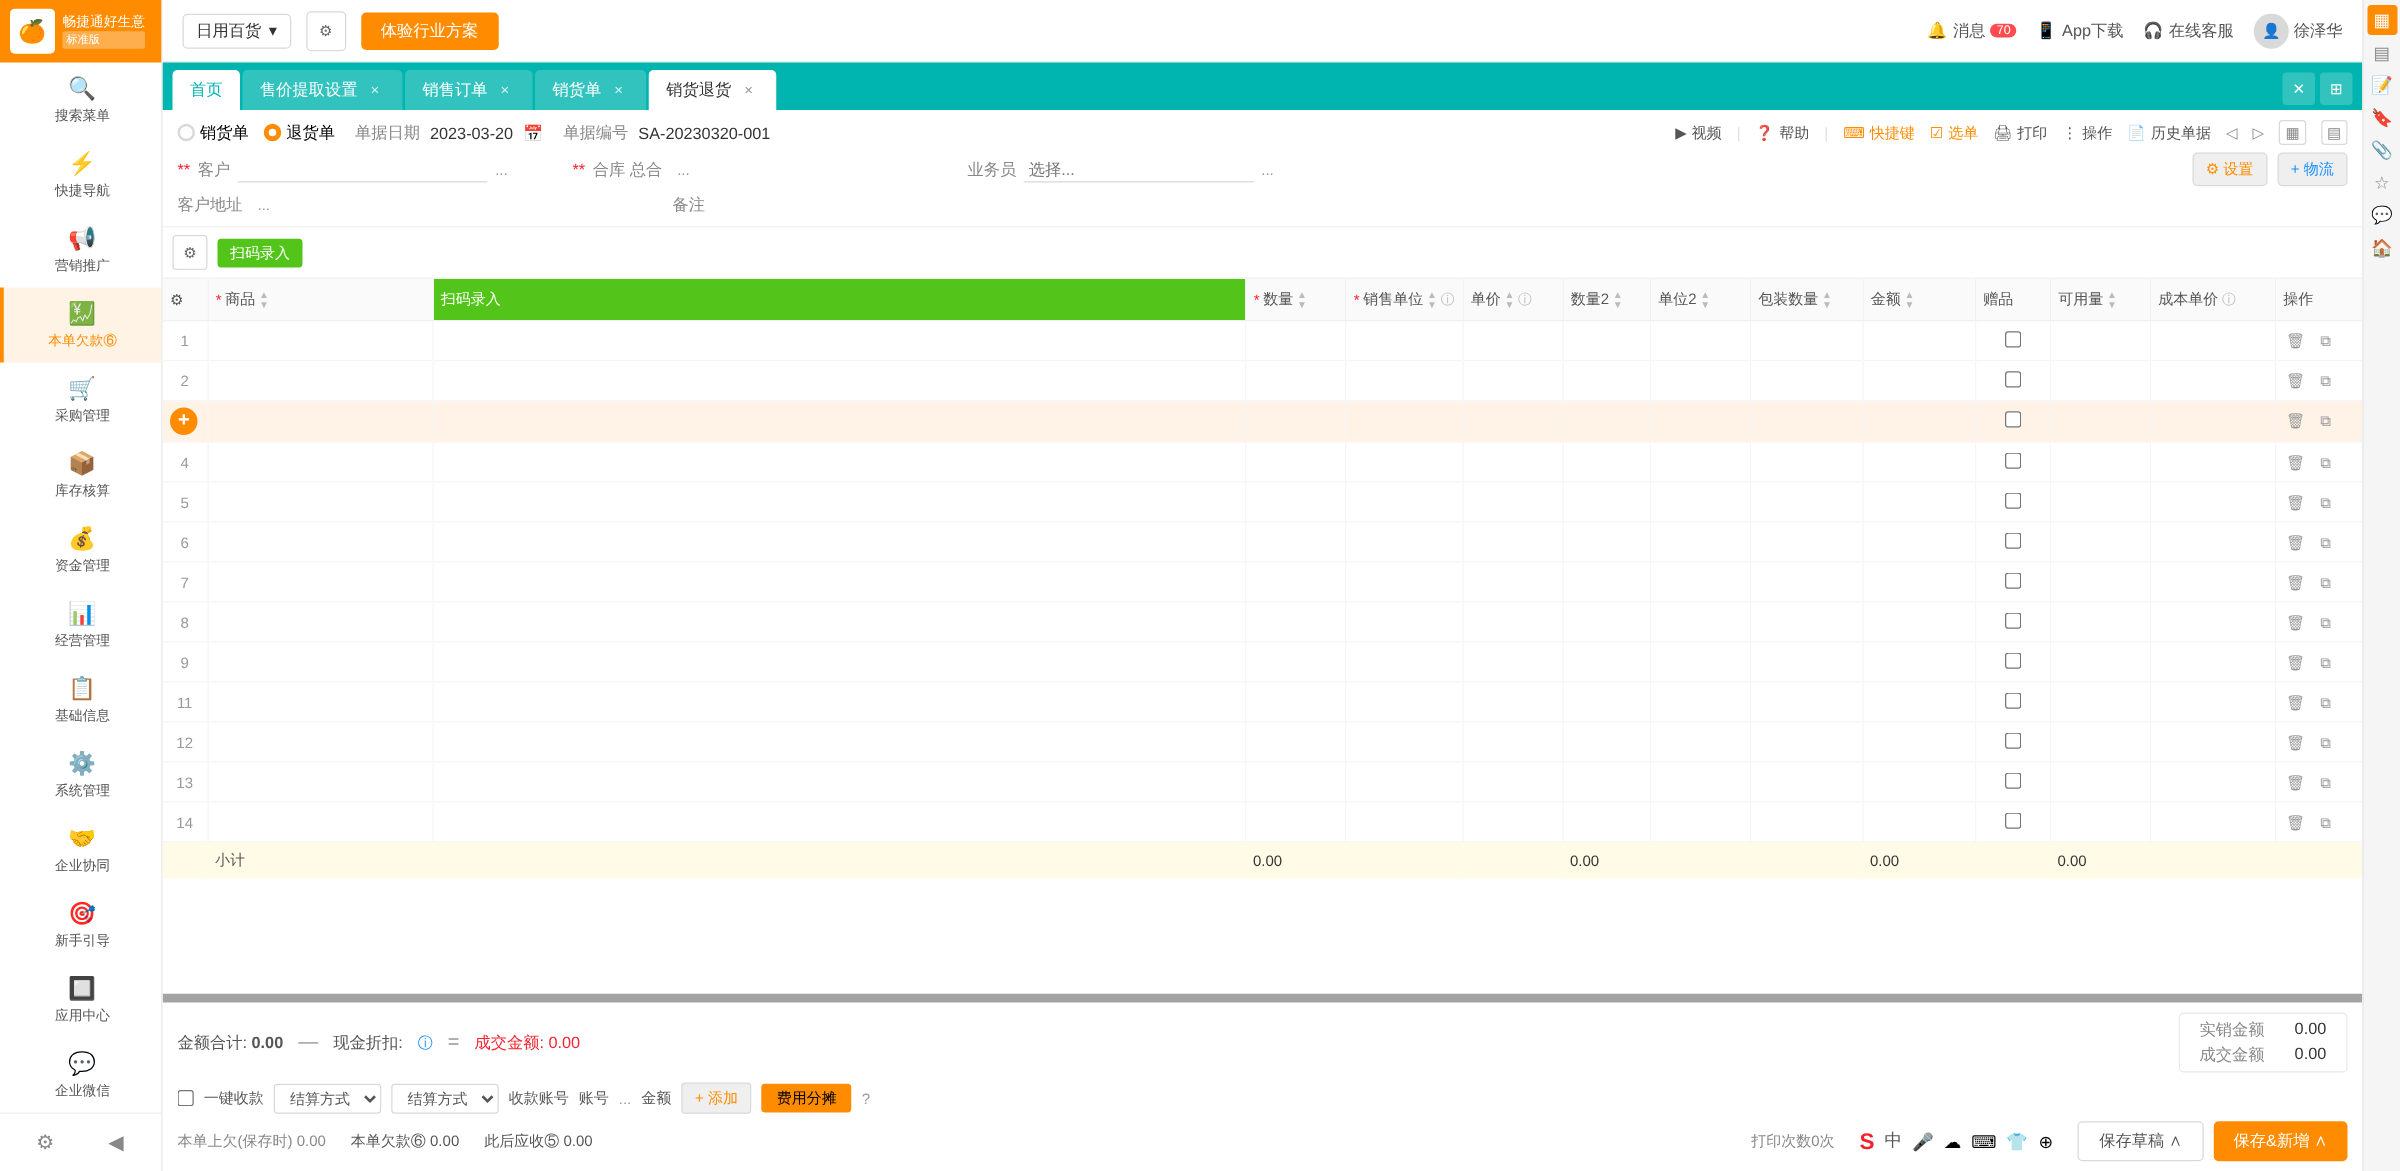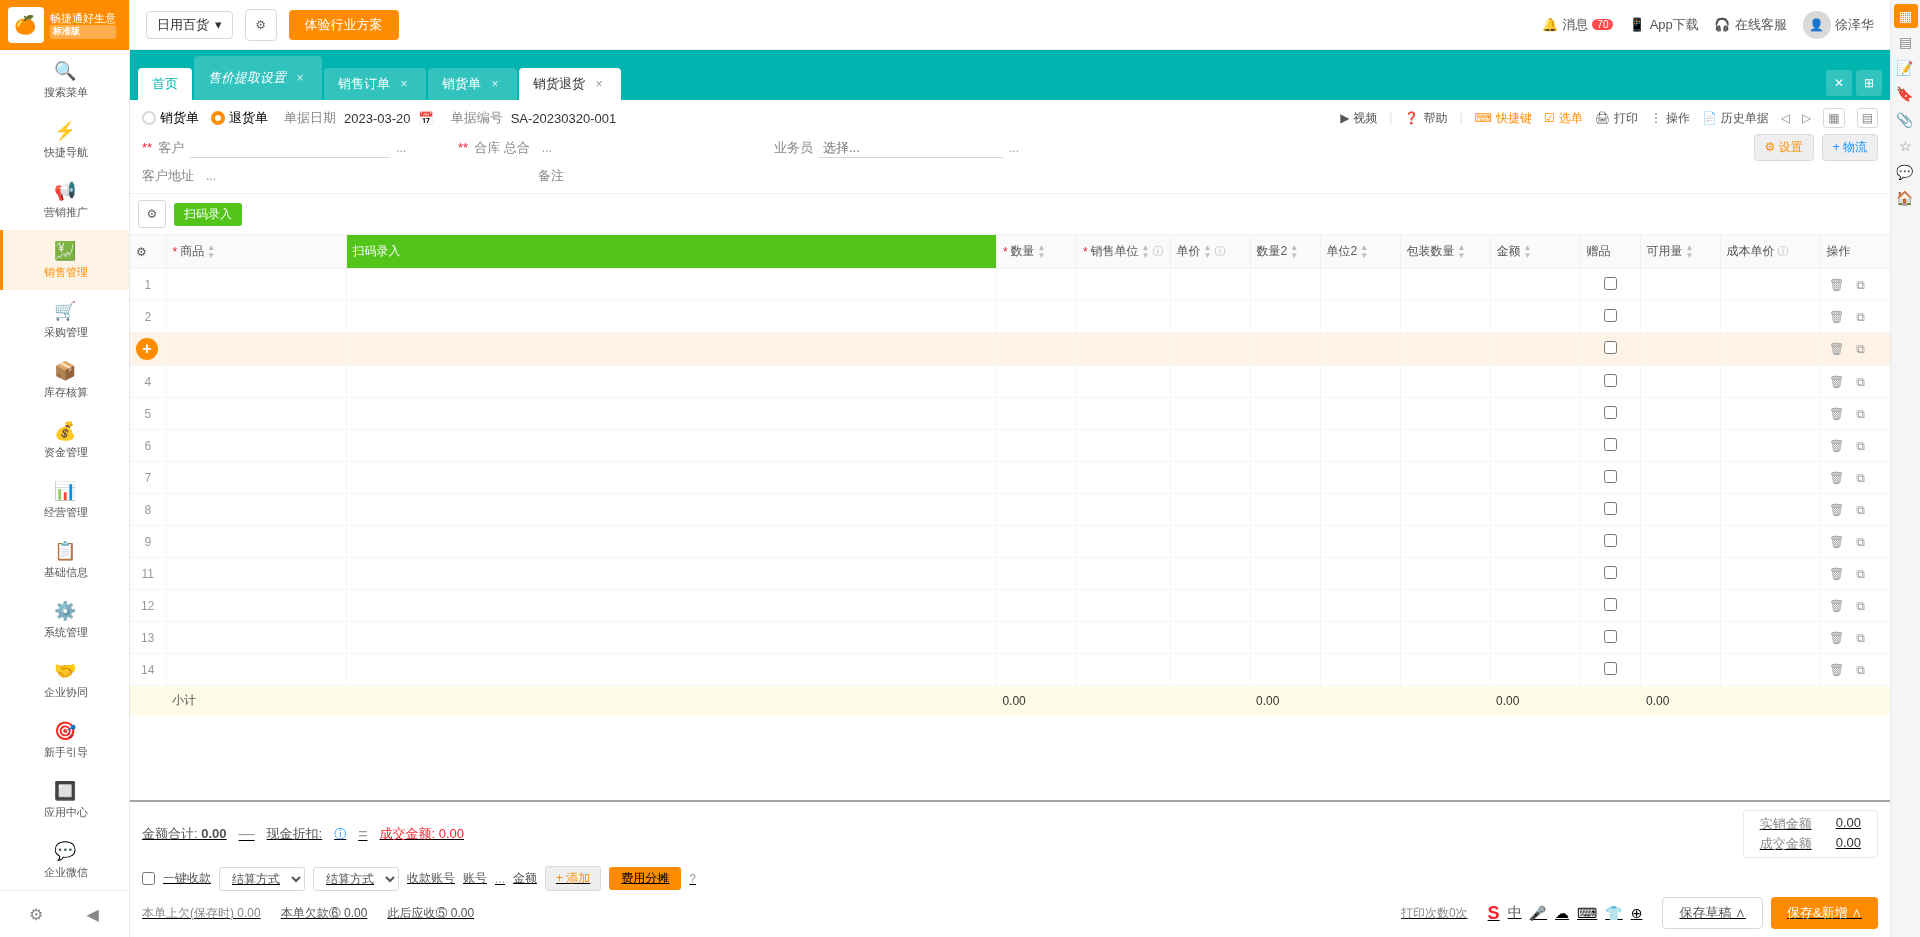--- a/index.html
+++ b/index.html
@@ -13,7 +13,7 @@
     .sidebar-logo { background: #ff8c00; padding: 8px; display: flex; align-items: center; gap: 6px; height: 50px; }
     .sidebar-logo-icon { width: 36px; height: 36px; background: #fff; border-radius: 4px; display: flex; align-items: center; justify-content: center; font-size: 18px; }
     .sidebar-logo-text { color: #fff; font-size: 11px; line-height: 1.3; }
-    .sidebar-logo-badge { font-size: 9px; background: rgba(255,255,255,0.3); padding: 1px 3px; border-radius: 2px; font-weight: bold; }
+    .sidebar-logo-badge { font-size: 9px; background: rgba(255,255,255,0.3); padding: 1px 3px; border-radius: 2px; }
     
     .sidebar-menu { flex: 1; overflow-y: auto; }
     .sidebar-item { display: flex; flex-direction: column; align-items: center; padding: 10px 4px; cursor: pointer; border-left: 3px solid transparent; color: #555; transition: all 0.2s; }

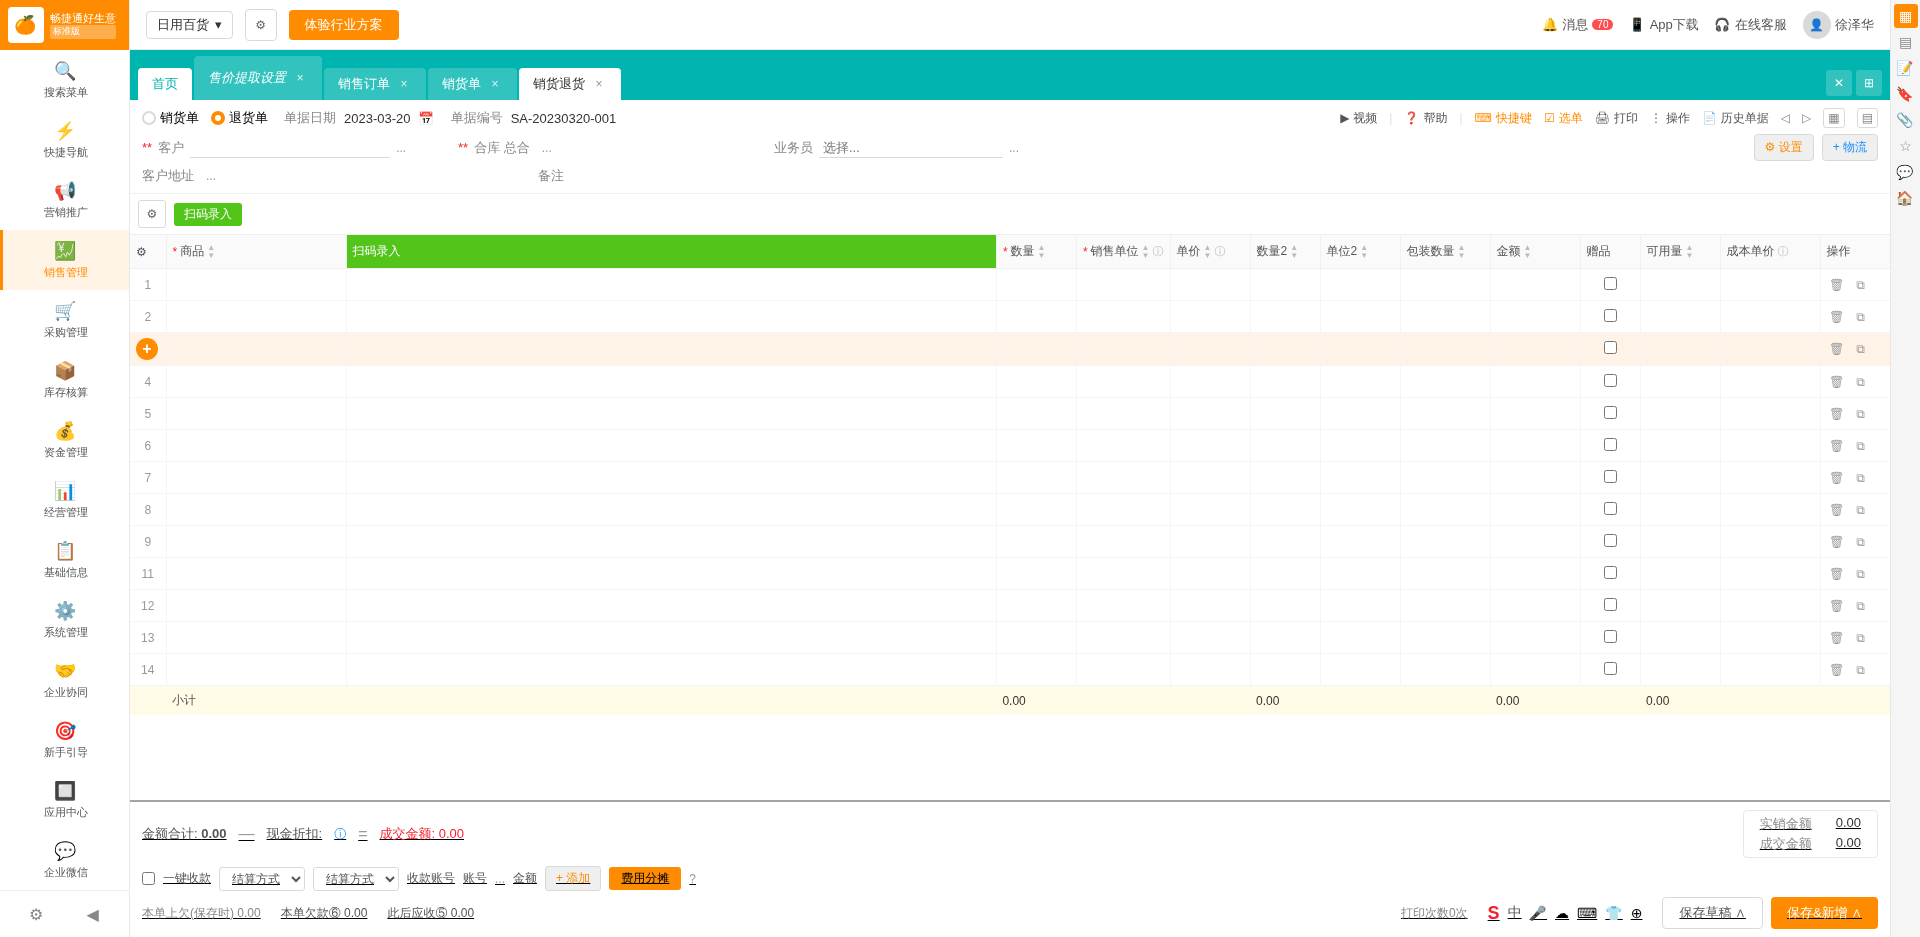--- a/index.html
+++ b/index.html
@@ -234,7 +234,7 @@
       <div class="tab" style="background:#fff; color:#00b4b0; border:none; border-radius:4px 4px 0 0; padding:0 14px; height:32px; display:flex;align-items:center;">
         <span>首页</span>
       </div>
-      <div class="tab" style="background:rgba(255,255,255,0.2); color:#fff; border:none; border-radius:4px 4px 0 0; padding:0 14px; height:44px; display:flex;align-items:center;gap:6px;font-style:italic;">
+      <div class="tab" style="background:rgba(255,255,255,0.2); color:#fff; border:none; border-radius:4px 4px 0 0; padding:0 14px; height:32px; display:flex;align-items:center;gap:6px;">
         <span>售价提取设置</span>
         <span class="tab-close" style="color:rgba(255,255,255,0.8);">×</span>
       </div>

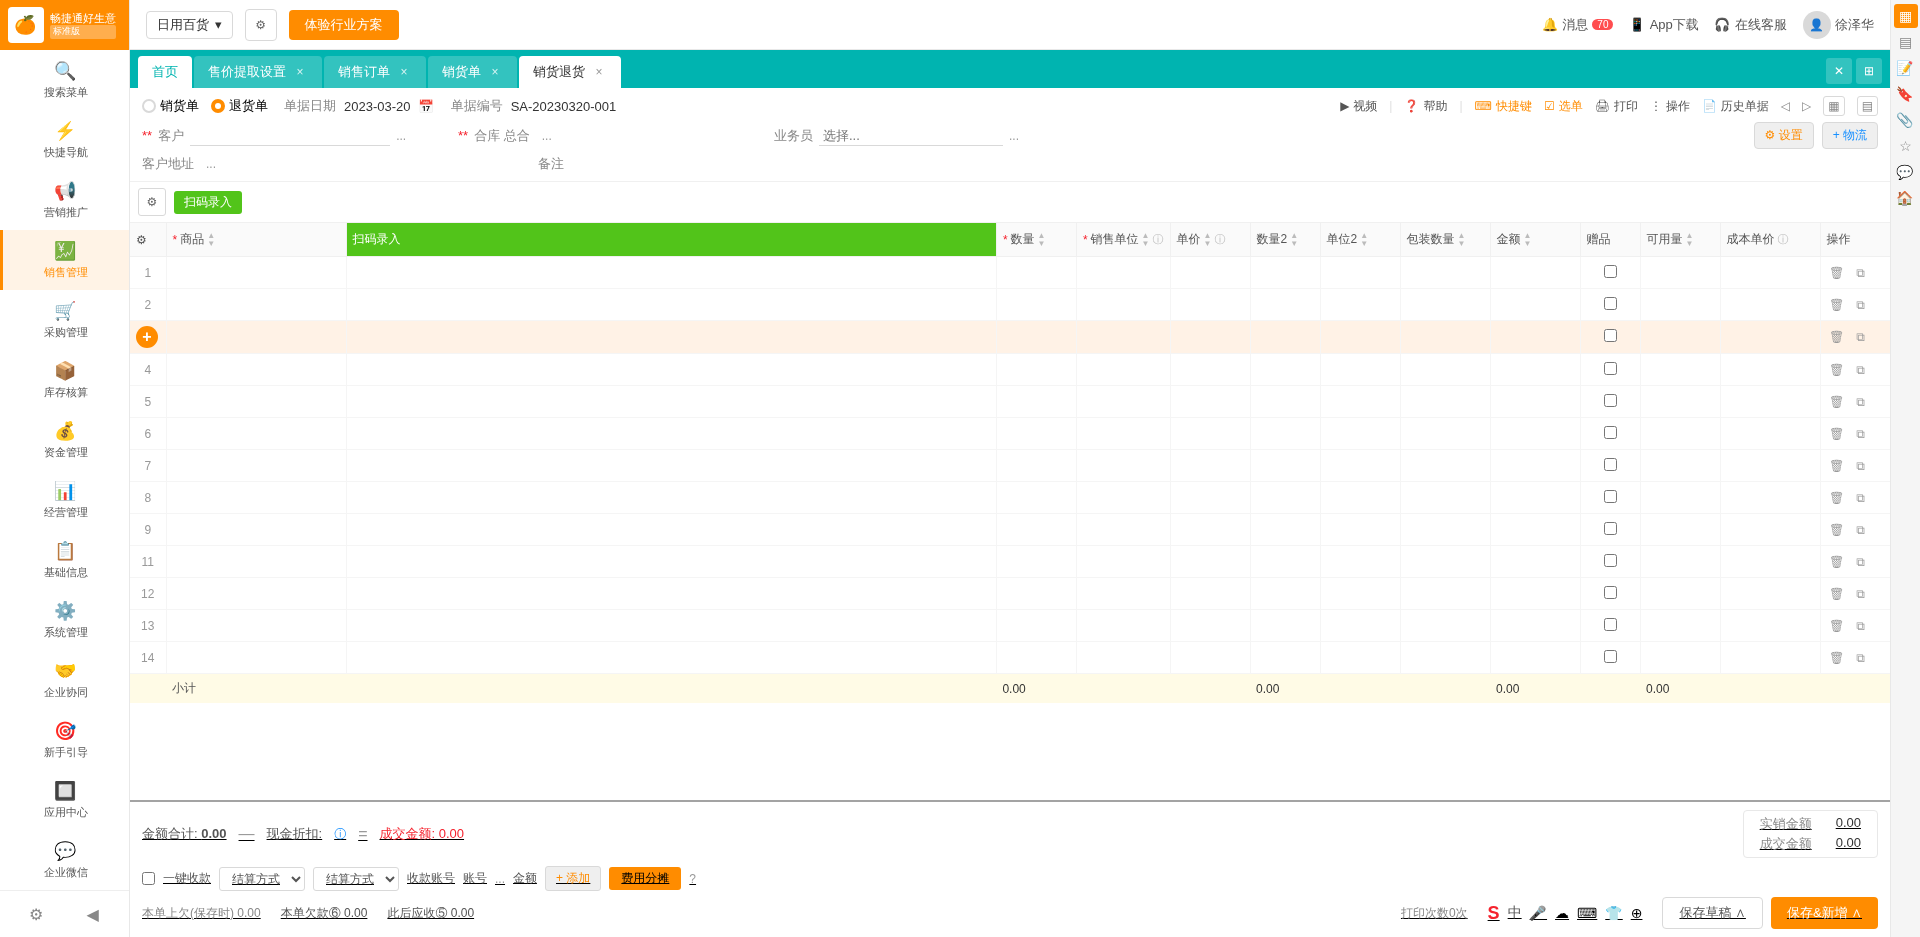--- a/index.html
+++ b/index.html
@@ -148,7 +148,7 @@
       </div>
       <div class="sidebar-item active">
         <div class="sidebar-item-icon">💹</div>
-        <div class="sidebar-item-label">销售管理</div>
+        <div class="sidebar-item-label">本单欠款⑥</div>
       </div>
       <div class="sidebar-item">
         <div class="sidebar-item-icon">🛒</div>

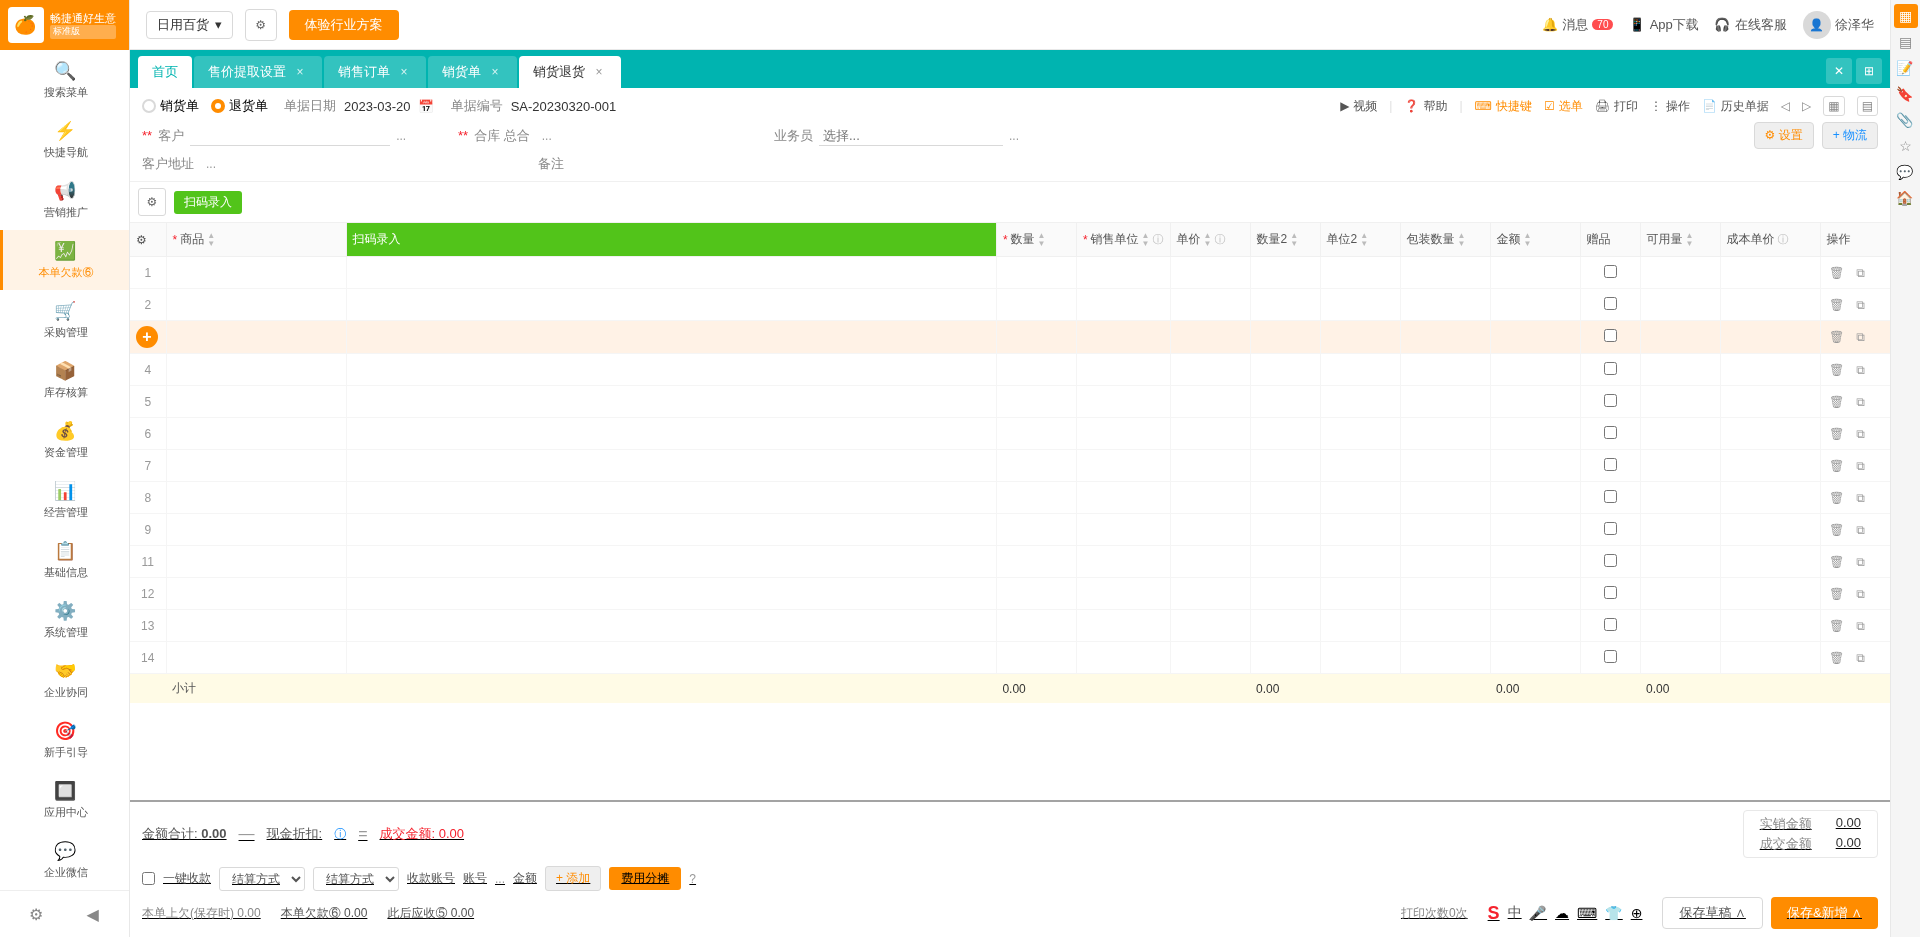--- a/index.html
+++ b/index.html
@@ -103,7 +103,7 @@
     .field-underline { border: none; border-bottom: 1px solid #d9d9d9; padding: 2px 4px; font-size: 13px; outline: none; min-width: 180px; }
     .field-ellipsis { color: #999; cursor: pointer; }
     
-    .bottom-section { background: #fff; padding: 8px 12px; border-top: 2px solid #a3a3a3; text-decoration: underline; }
+    .bottom-section { background: #fff; padding: 8px 12px; border-top: 7px solid #a3a3a3; }
     
     
     .col-idx { width: 36px; }

